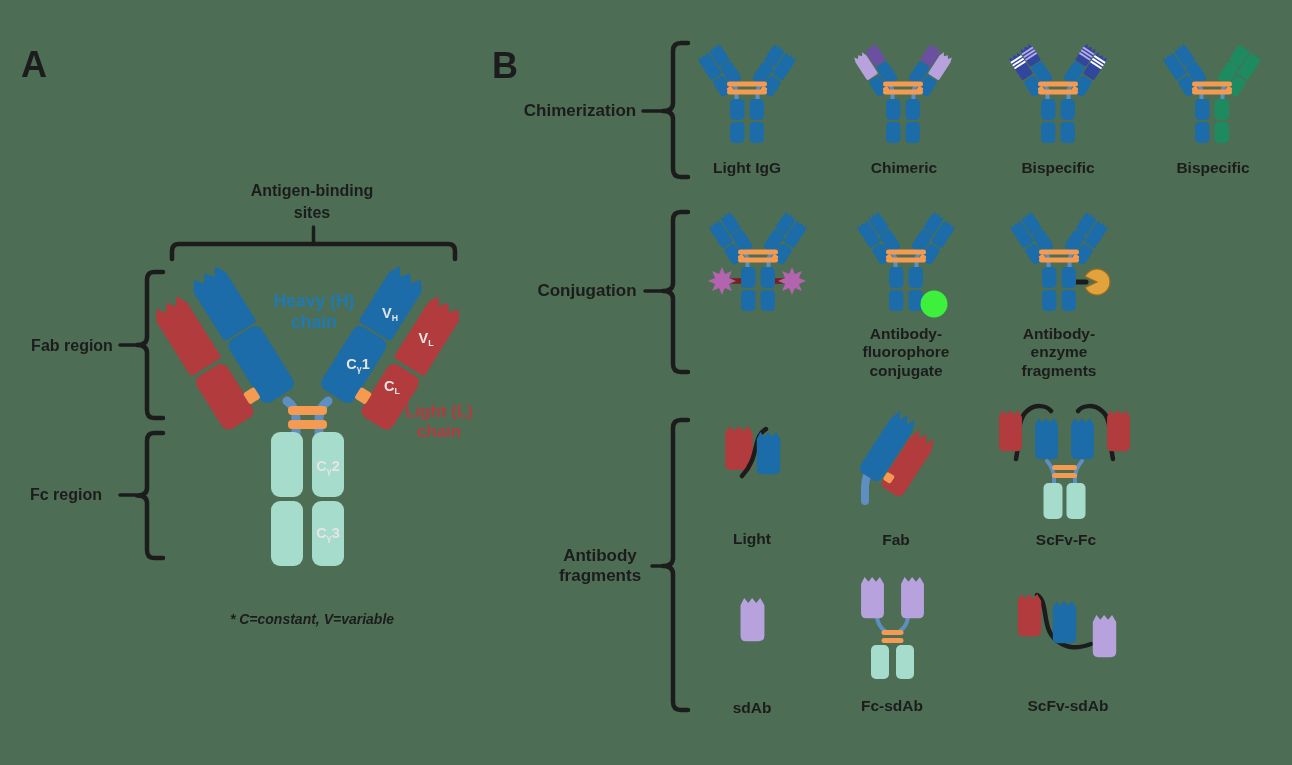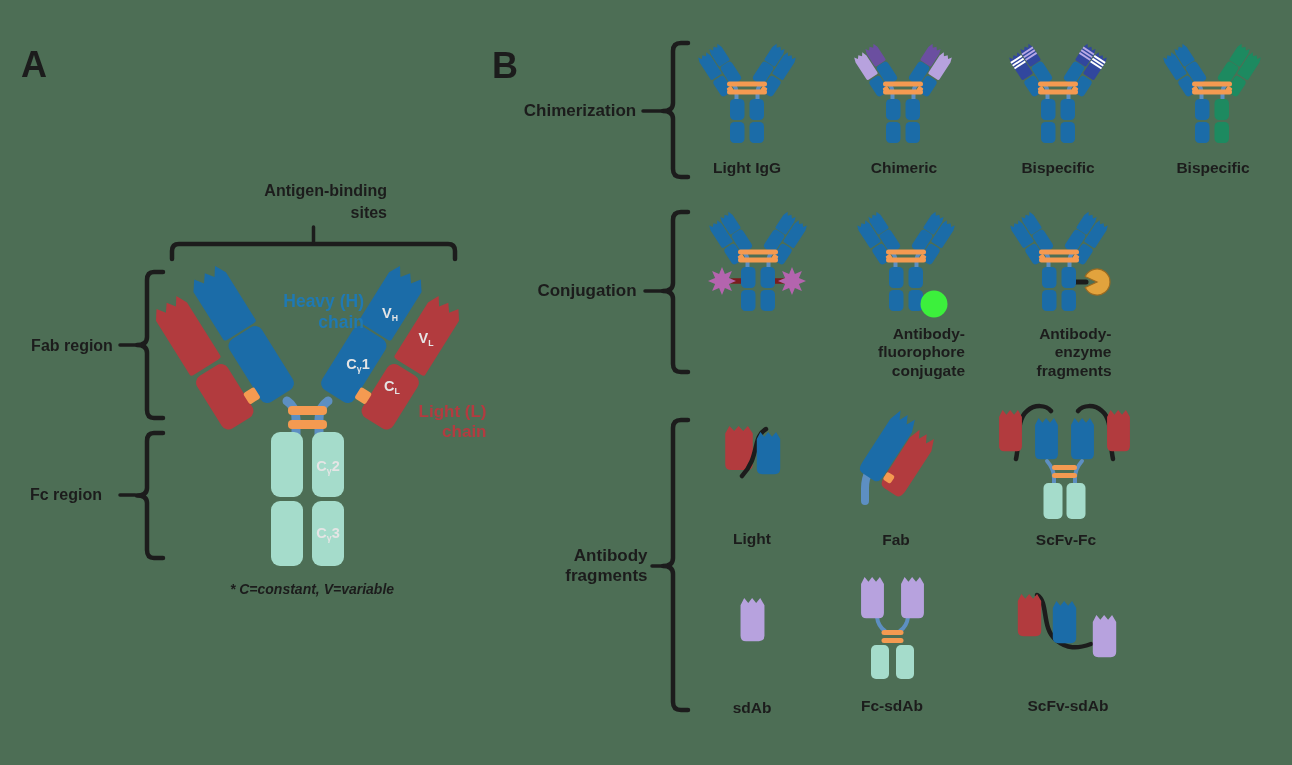--- a/index.html
+++ b/index.html
@@ -16,7 +16,7 @@
     color:var(--c-ink,#1c1c1c);font-weight:bold;text-align:center;
     line-height:1.18;white-space:nowrap;
   }
-  .wrap{white-space:normal;text-align:right;}
+  .wrap{white-space:normal;}
   .panel-letter{font-size:36px;}
   .group-lbl{font-size:17px;}
   .item-lbl{font-size:15.5px;}

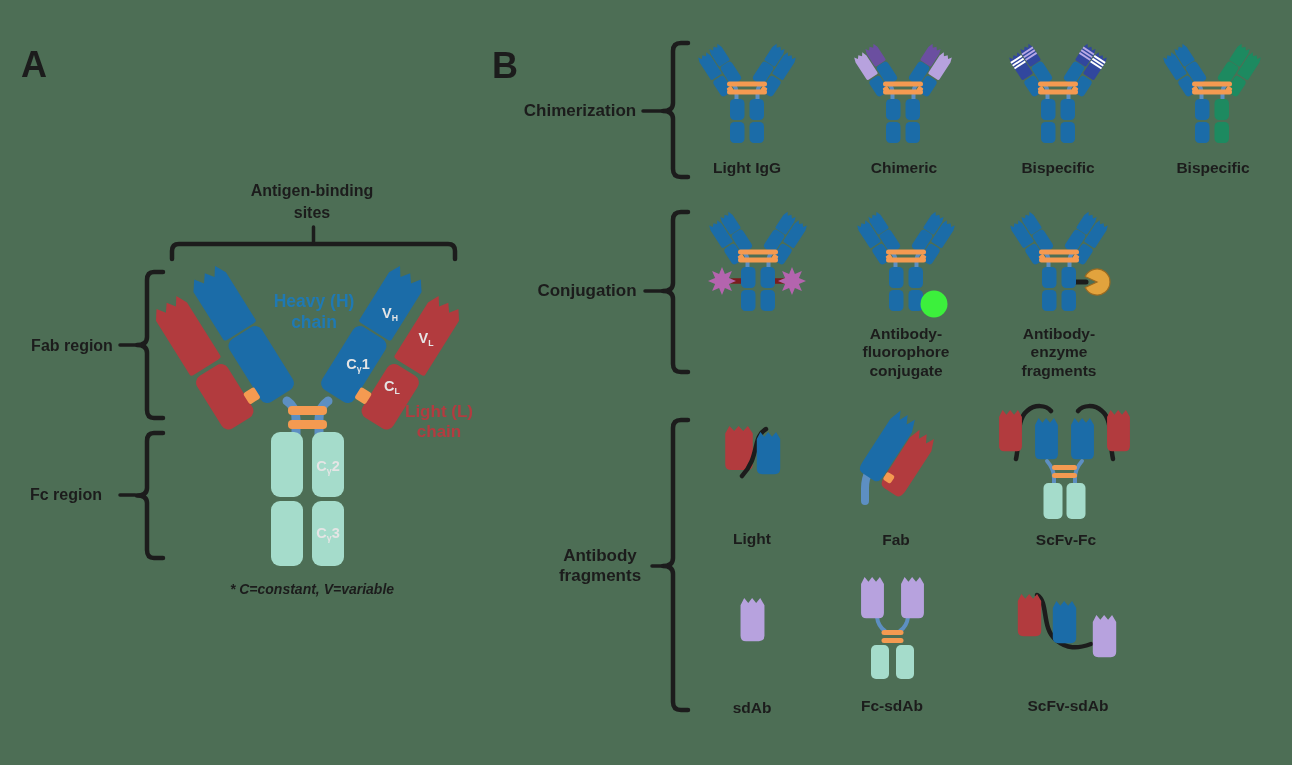--- a/index.html
+++ b/index.html
@@ -26,7 +26,7 @@
   .light-lbl{color:var(--c-red_text,#b33b40);font-size:17px;}
   .dom-label{position:absolute;transform:translate(-50%,-50%);color:#e5e5e5;font-weight:bold;font-size:14.5px;white-space:nowrap;}
   .dom-label sub{font-size:0.6em;vertical-align:-0.3em;}
-  .footnote{font-size:14px;font-style:italic;}
+  .footnote{font-size:14px;font-style:italic;margin-top:30px;}
   
   .p-hb{fill:var(--hb,var(--c-blue))}
   .p-ht{fill:var(--ht,var(--c-blue))}

